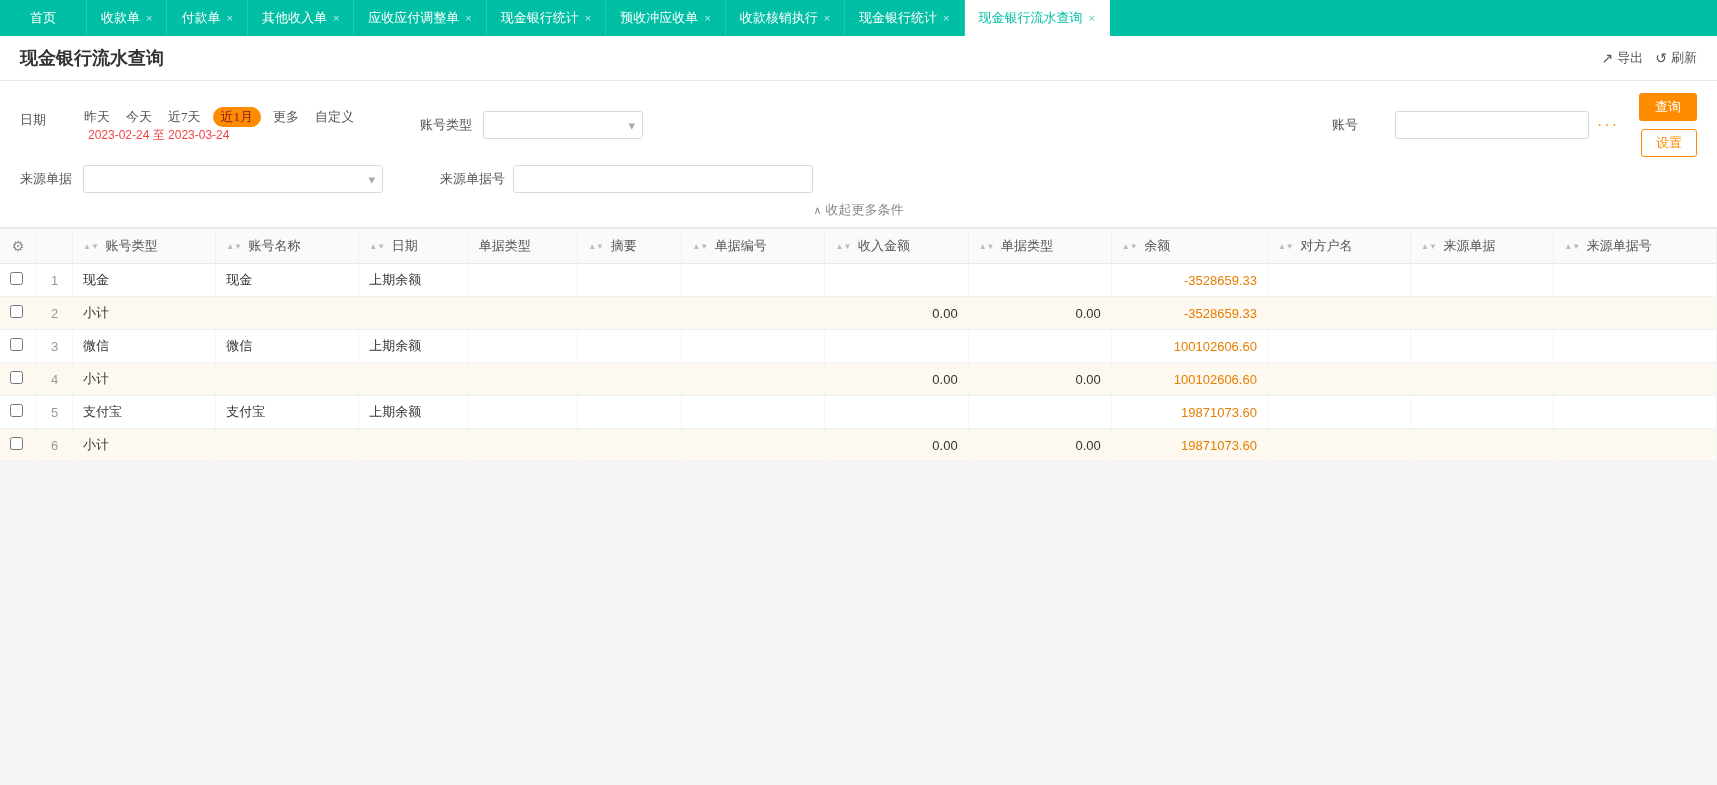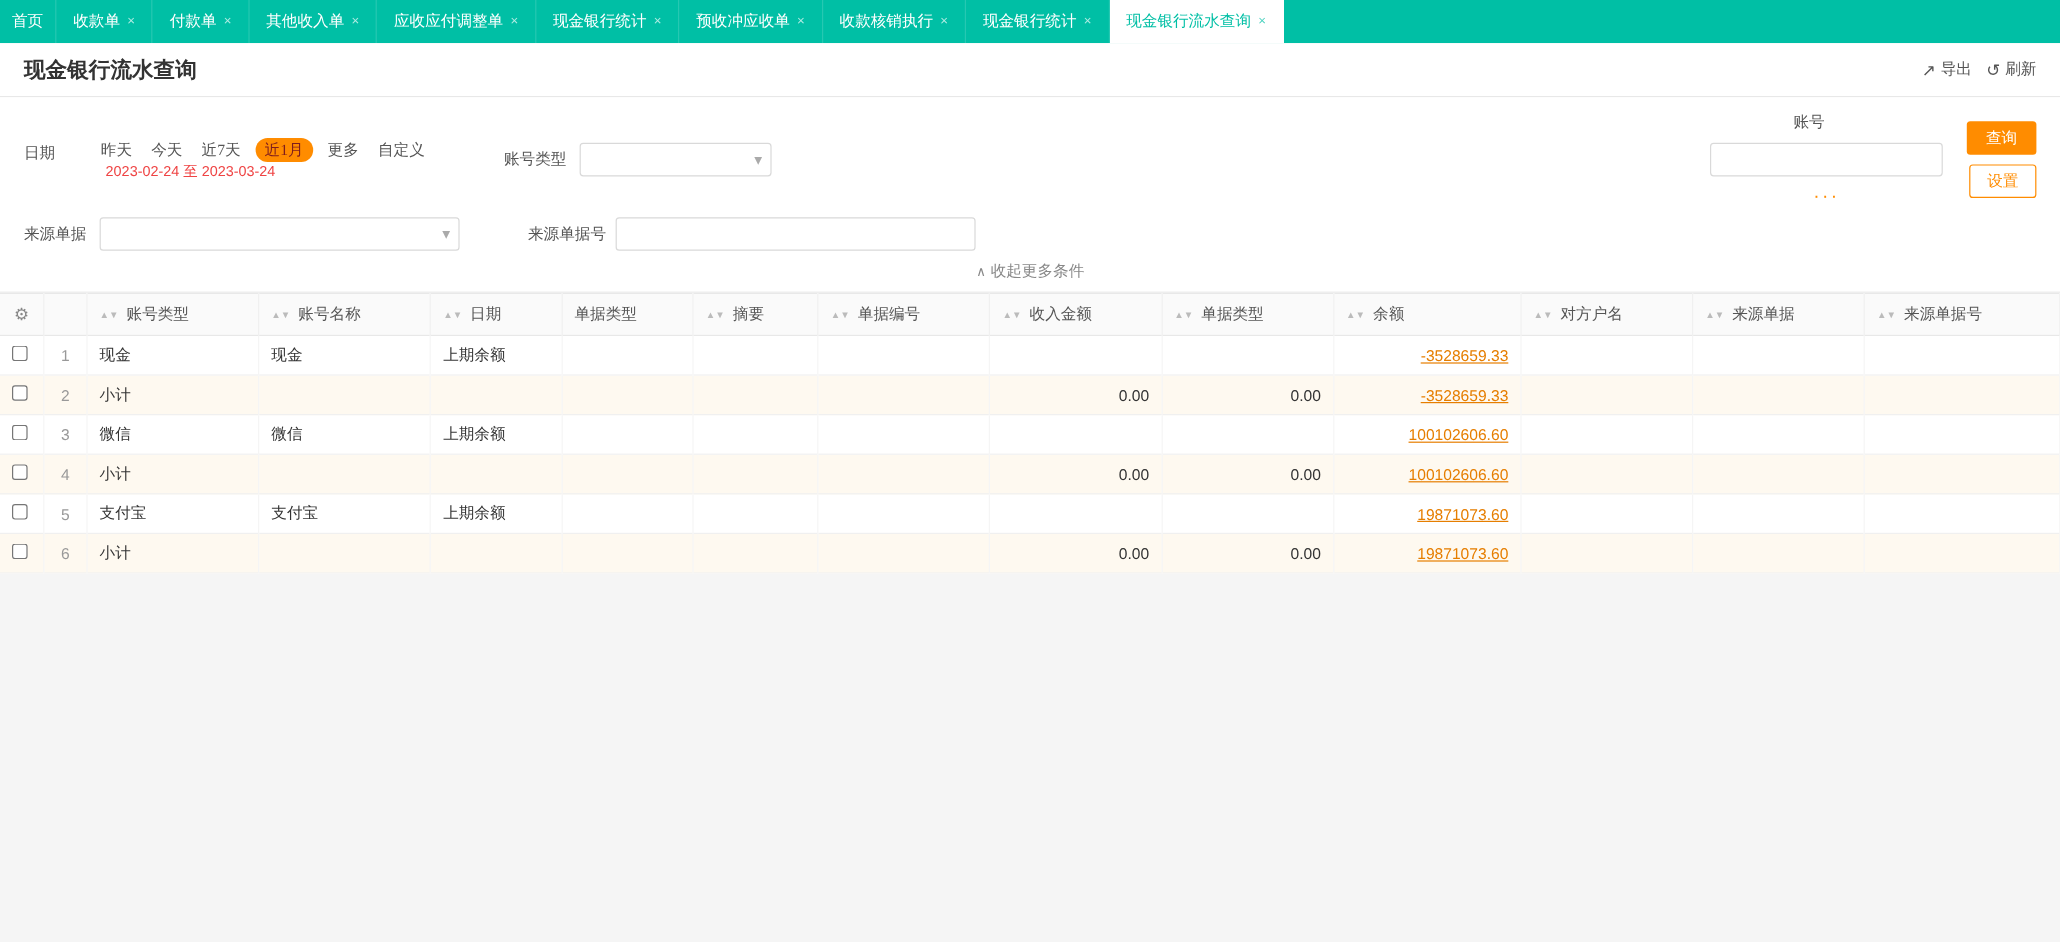--- a/index.html
+++ b/index.html
@@ -26,7 +26,7 @@
       border-right: 1px solid rgba(255,255,255,0.15);
     }
     .nav-item:first-child {
-      padding: 0 10px;
+      padding: 0 30px;
     }
     .nav-item.active {
       background: #fff;

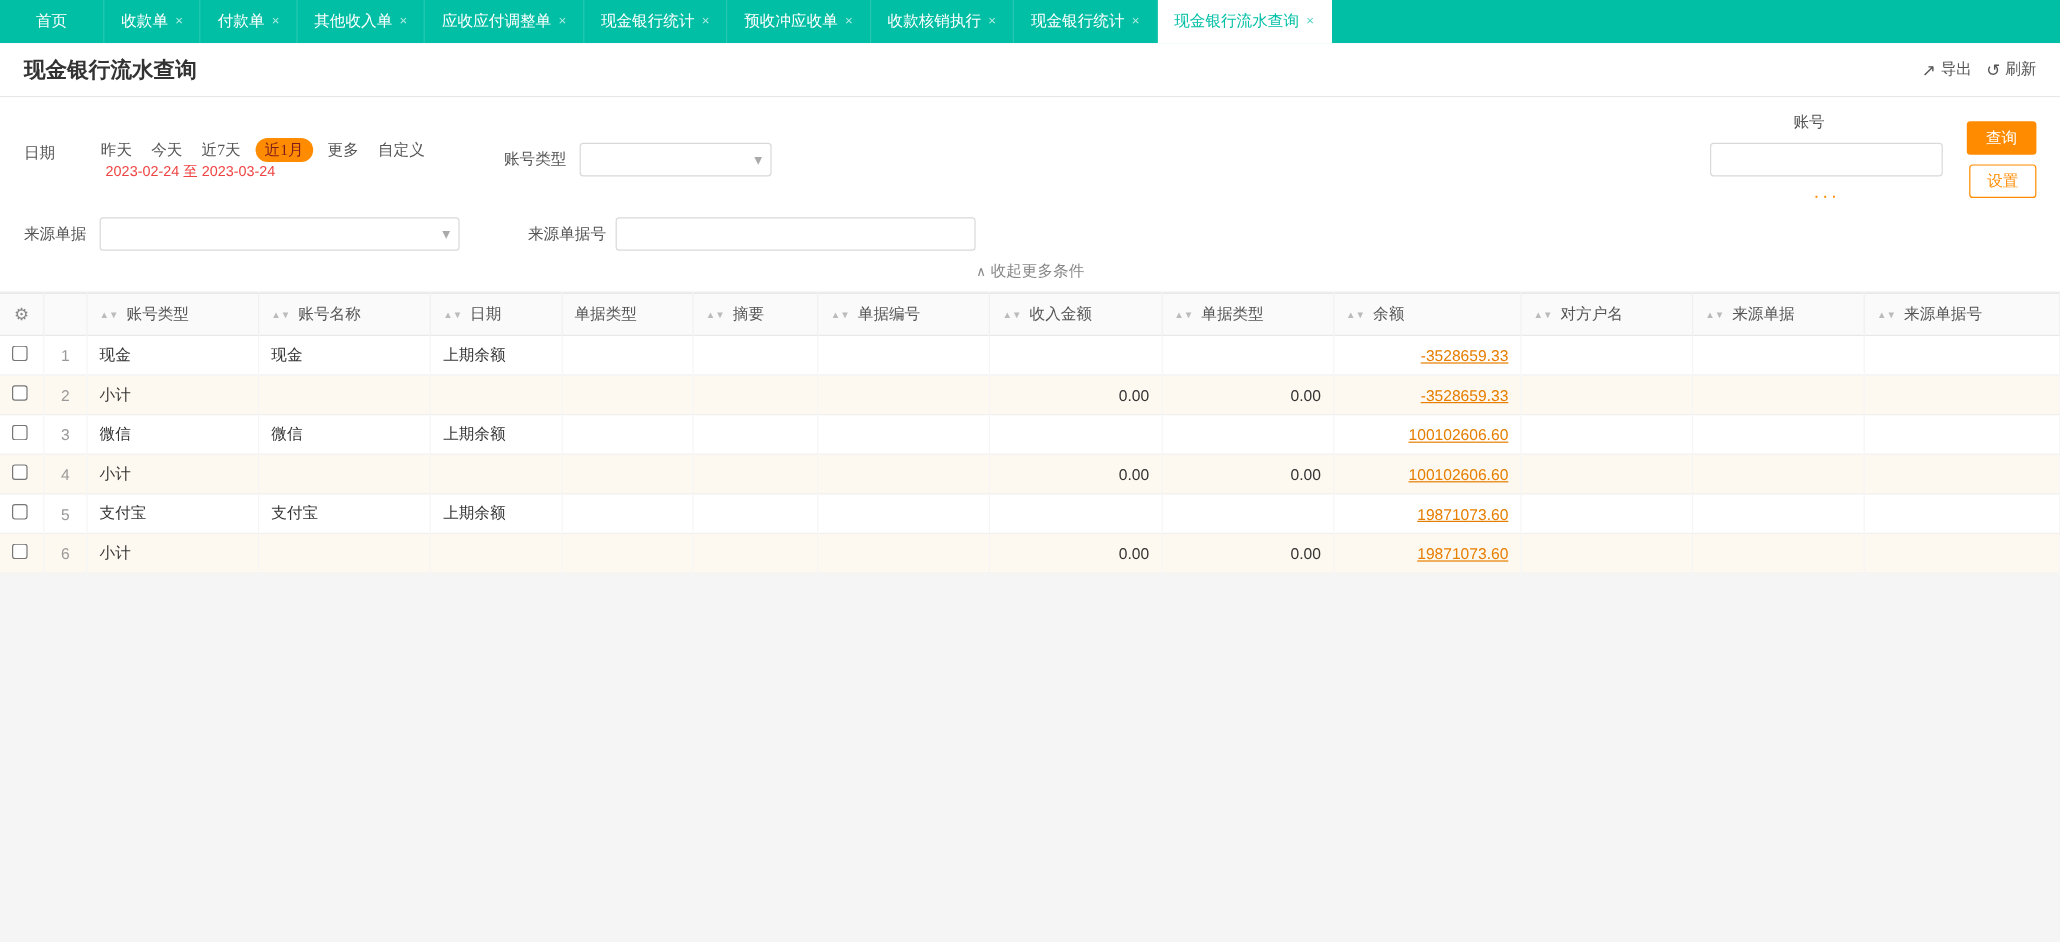--- a/index.html
+++ b/index.html
@@ -346,7 +346,7 @@
       </div>
     </div>
 
-    <div style="display:flex;align-items:center;gap:8px;margin-left:30px;flex-direction:column;">
+    <div style="display:flex;align-items:center;gap:8px;margin-left:30px;">
       <span class="filter-section-label">账号</span>
       <input class="filter-input" type="text" style="min-width: 180px;">
       <span class="ellipsis-btn">···</span>

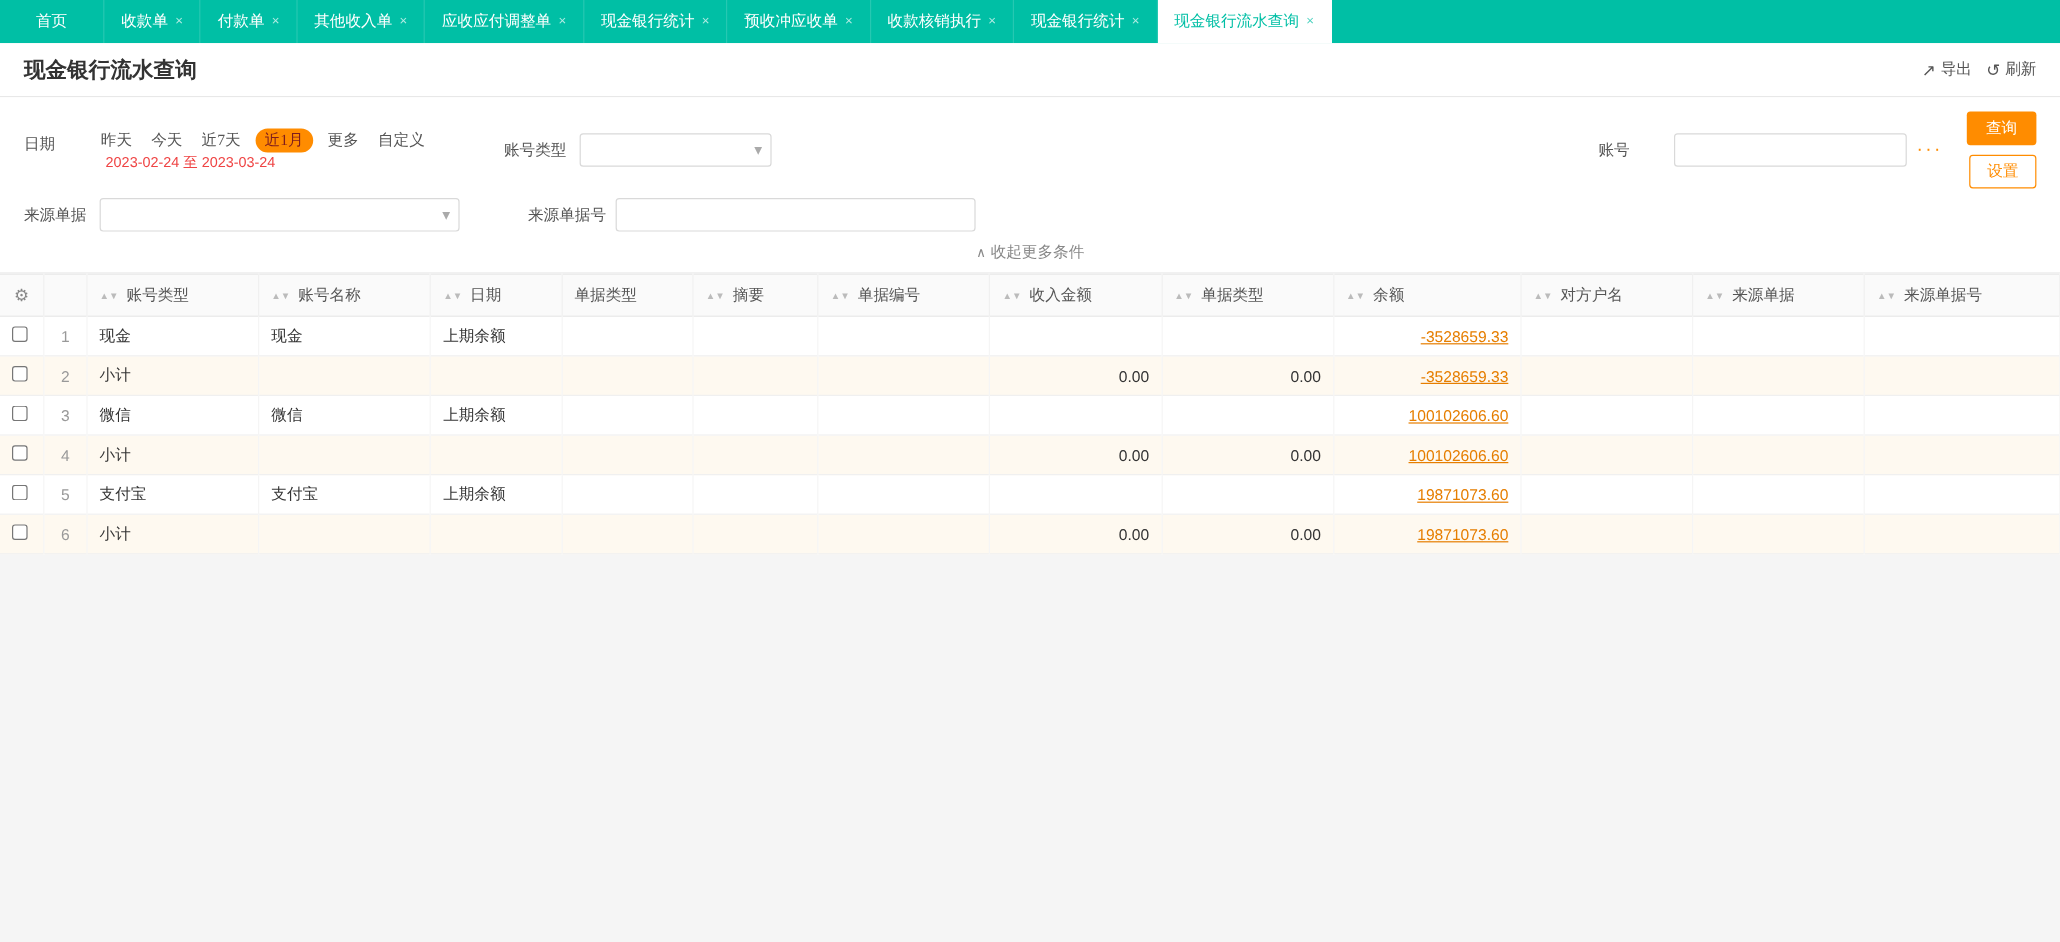--- a/index.html
+++ b/index.html
@@ -236,7 +236,6 @@
     }
     tbody td.balance {
       color: #e67e00;
-      text-decoration: underline;
     }
     tbody td.row-num {
       color: #999;

